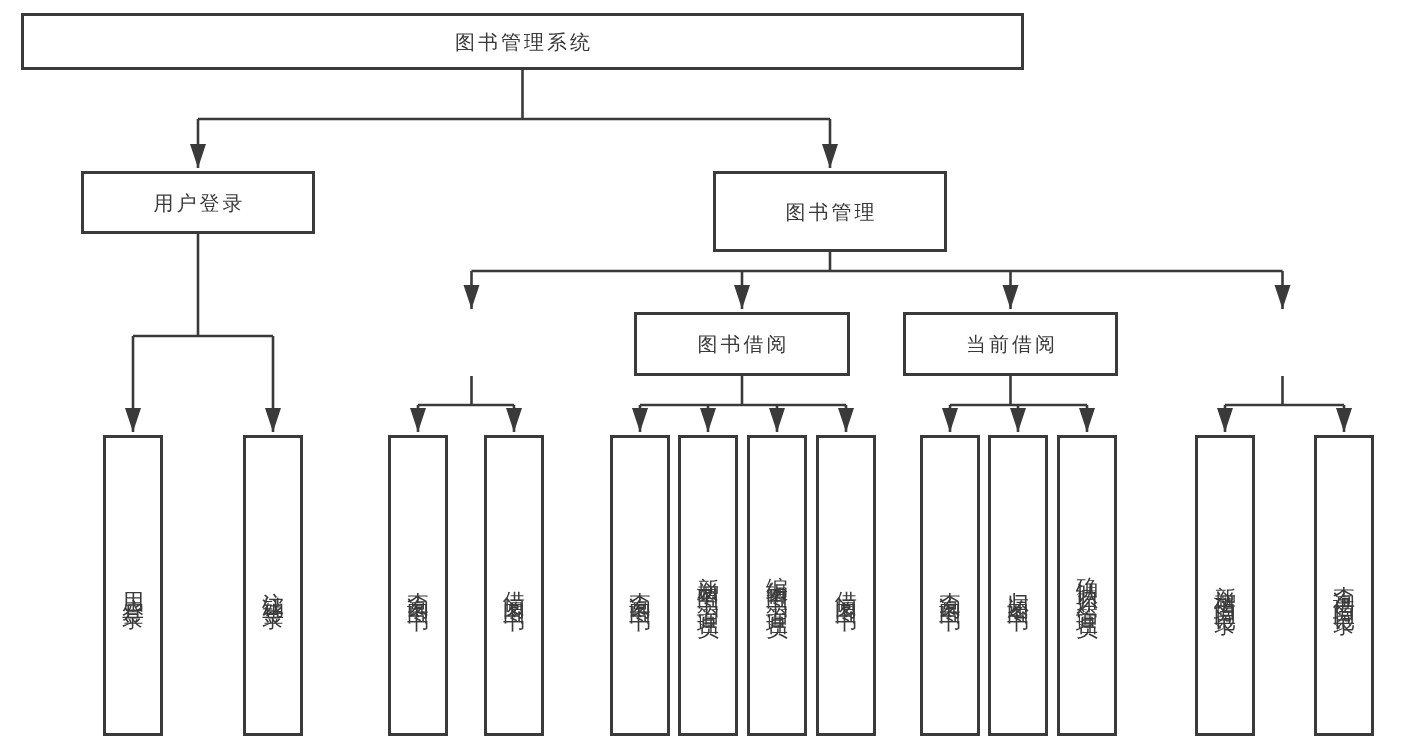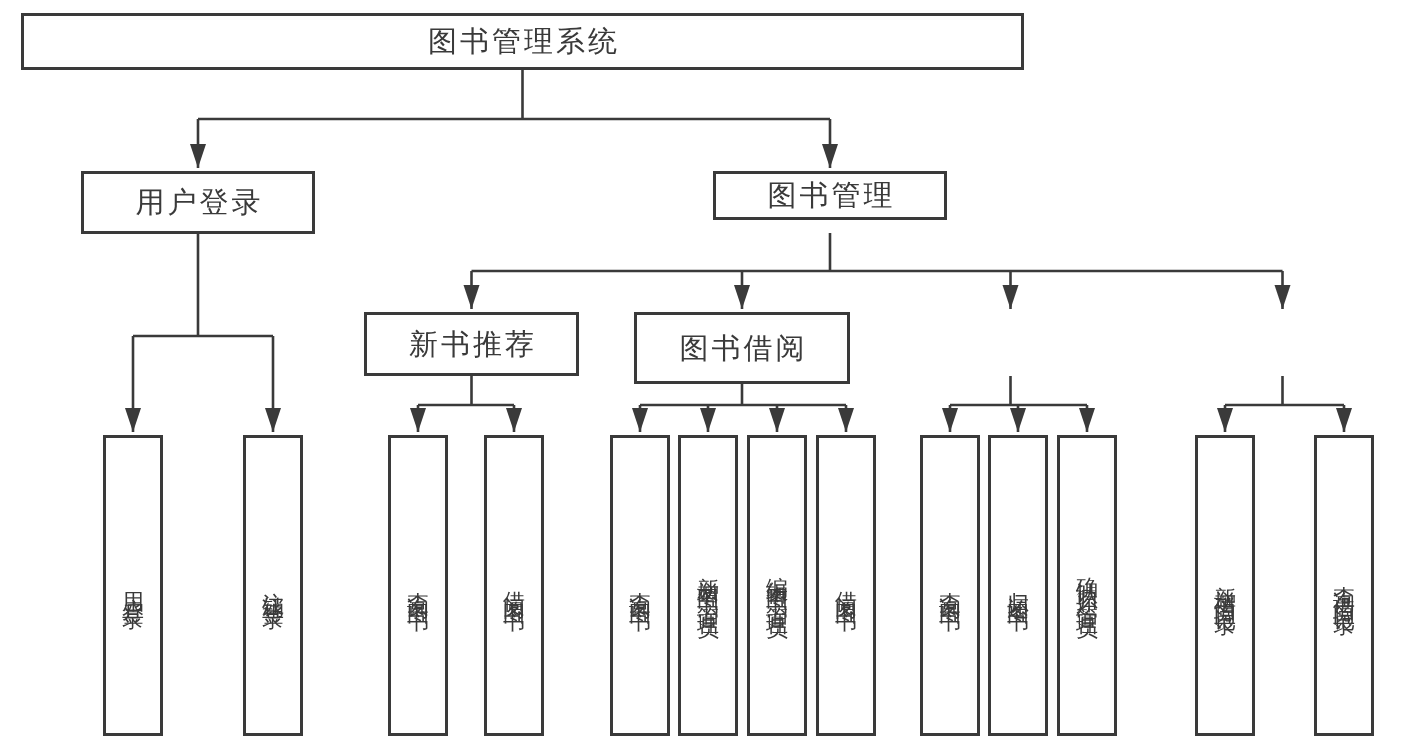--- a/index.html
+++ b/index.html
@@ -30,7 +30,7 @@
     border:3px solid var(--line);
     display:flex;align-items:center;justify-content:center;
     color:var(--text);
-    font-size:29px;line-height:1;letter-spacing:3px;
+    font-size:20px;line-height:1;letter-spacing:3px;
     text-indent:3px; 
     white-space:nowrap;
   }

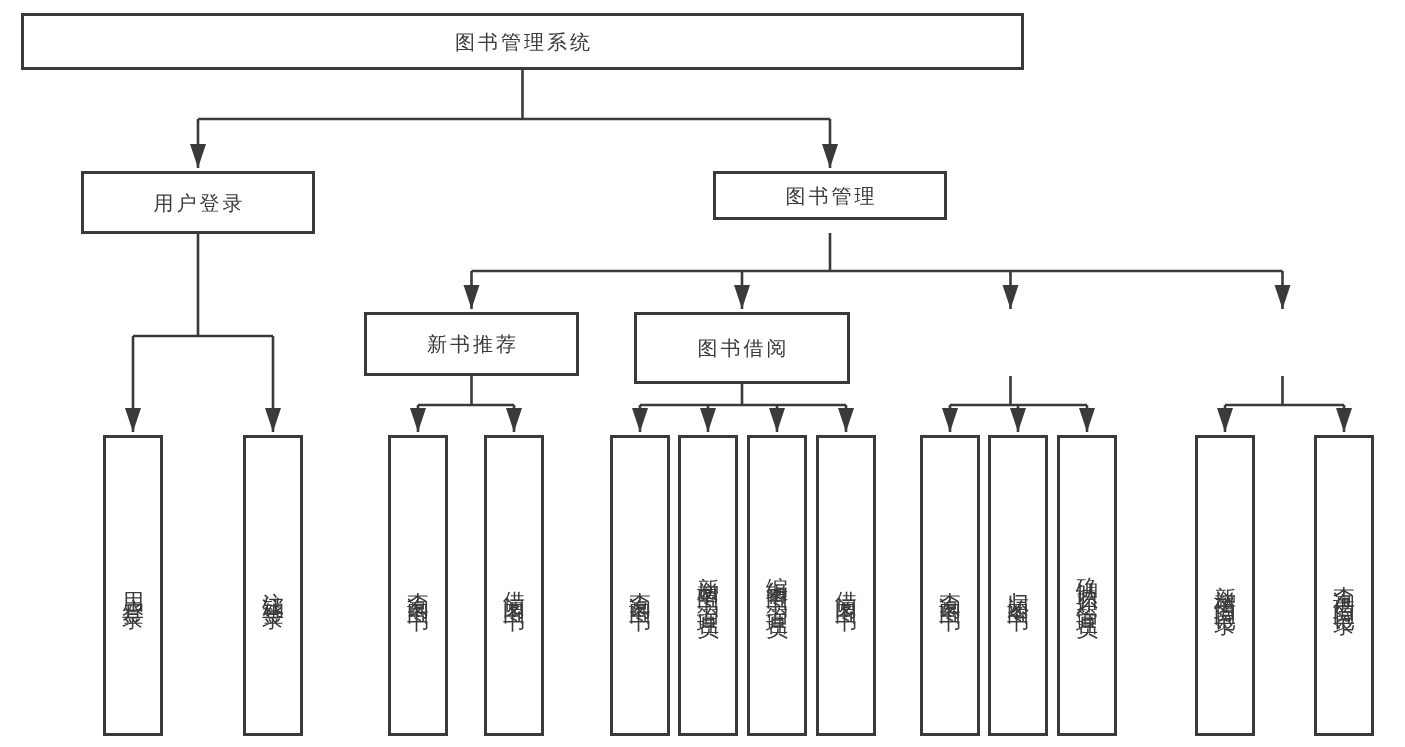--- a/index.html
+++ b/index.html
@@ -102,7 +102,7 @@
   <div class="node" style="left:21px;top:13px;width:1003px;height:57px;">图书管理系统</div>
 
   <div class="node" style="left:81px;top:171px;width:234px;height:63px;">用户登录</div>
-  <div class="node" style="left:713px;top:171px;width:234px;height:49px;">图书管理</div>
+  <div class="node" style="left:713px;top:171px;width:234px;height:81px;">图书管理</div>
 
   <div class="node" style="left:364px;top:312px;width:215px;height:64px;">新书推荐</div>
   <div class="node" style="left:634px;top:312px;width:216px;height:72px;">图书借阅</div>

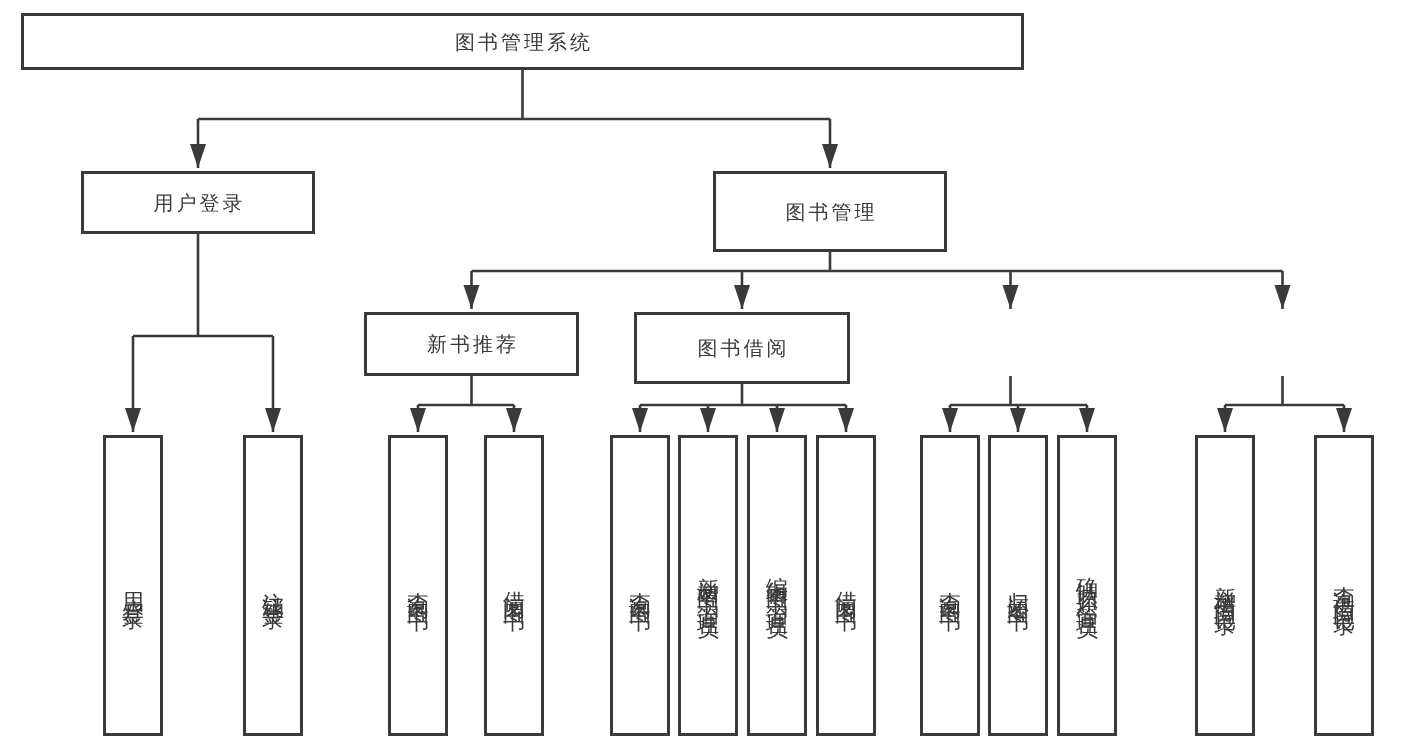--- a/index.html
+++ b/index.html
@@ -104,7 +104,6 @@
   <div class="node" style="left:81px;top:171px;width:234px;height:63px;">用户登录</div>
   <div class="node" style="left:713px;top:171px;width:234px;height:81px;">图书管理</div>
 
-  <div class="node" style="left:364px;top:312px;width:215px;height:64px;">新书推荐</div>
   <div class="node" style="left:634px;top:312px;width:216px;height:72px;">图书借阅</div>
 
   <div class="node leaf" style="left:103px;top:435px;width:60px;height:301px;">用户登录</div>

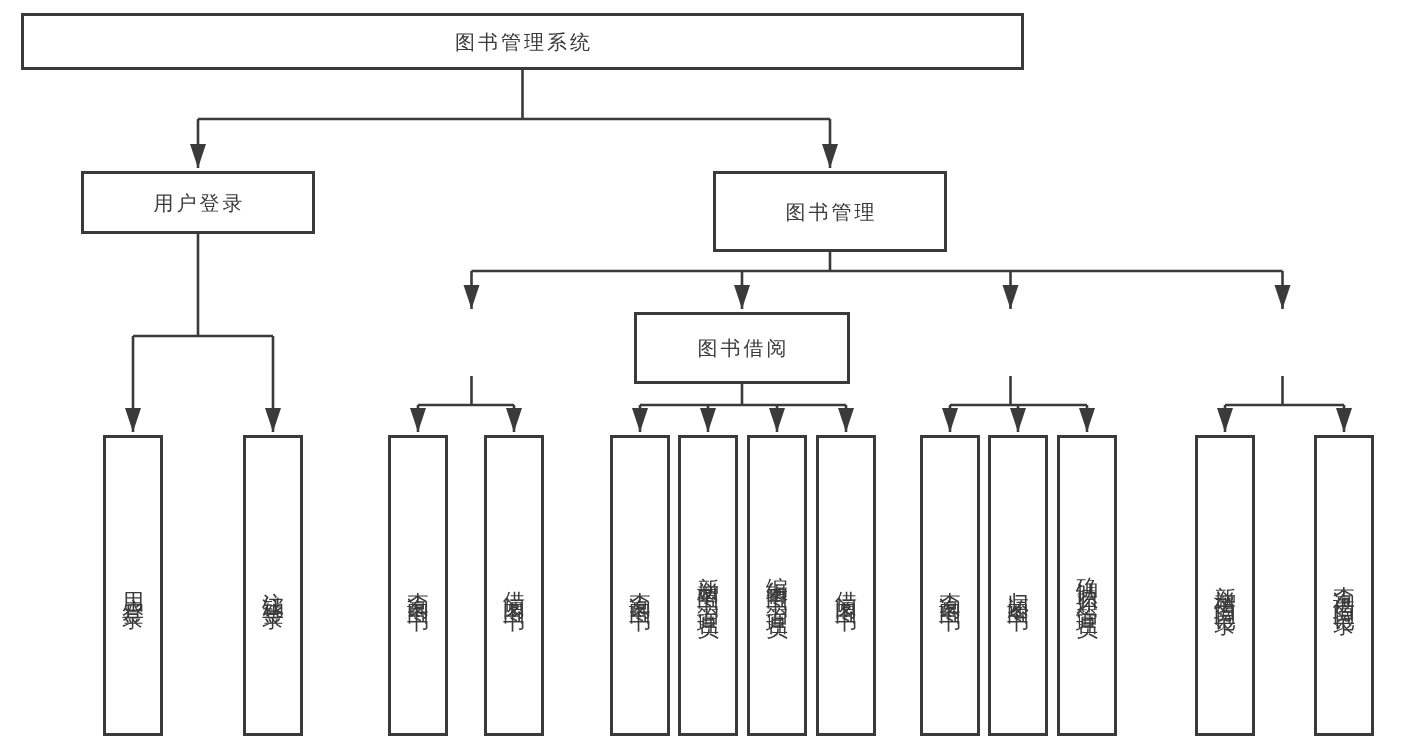--- a/index.html
+++ b/index.html
@@ -104,7 +104,7 @@
   <div class="node" style="left:81px;top:171px;width:234px;height:63px;">用户登录</div>
   <div class="node" style="left:713px;top:171px;width:234px;height:81px;">图书管理</div>
 
-  <div class="node" style="left:634px;top:312px;width:216px;height:72px;">图书借阅</div>
+  <div class="node" style="left:634px;top:312px;width:216px;height:64px;">图书借阅</div>
 
   <div class="node leaf" style="left:103px;top:435px;width:60px;height:301px;">用户登录</div>
   <div class="node leaf" style="left:243px;top:435px;width:60px;height:301px;">注销登录</div>

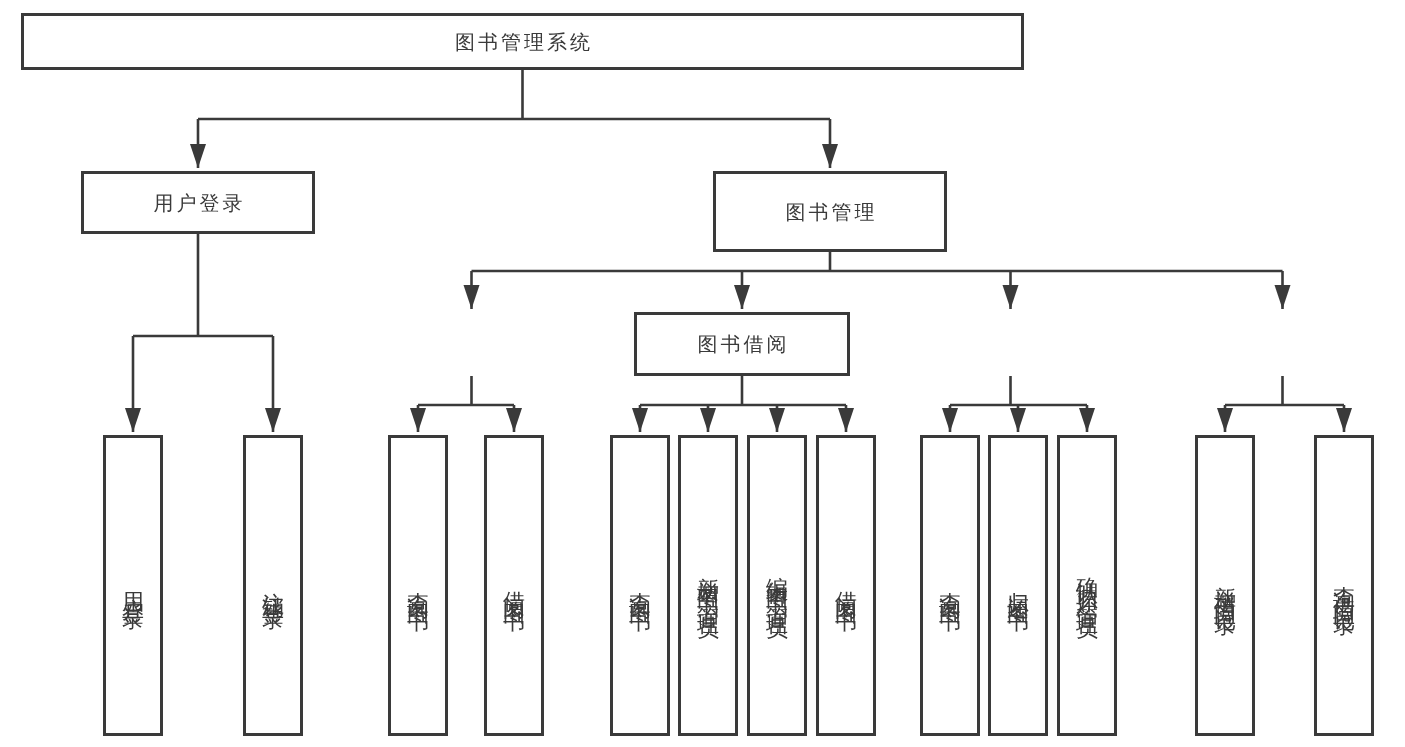--- a/index.html
+++ b/index.html
@@ -105,6 +105,7 @@
   <div class="node" style="left:713px;top:171px;width:234px;height:81px;">图书管理</div>
 
   <div class="node" style="left:634px;top:312px;width:216px;height:64px;">图书借阅</div>
+  <div class="node" style="left:903px;top:312px;width:215px;height:64px;">当前借阅</div>
 
   <div class="node leaf" style="left:103px;top:435px;width:60px;height:301px;">用户登录</div>
   <div class="node leaf" style="left:243px;top:435px;width:60px;height:301px;">注销登录</div>

